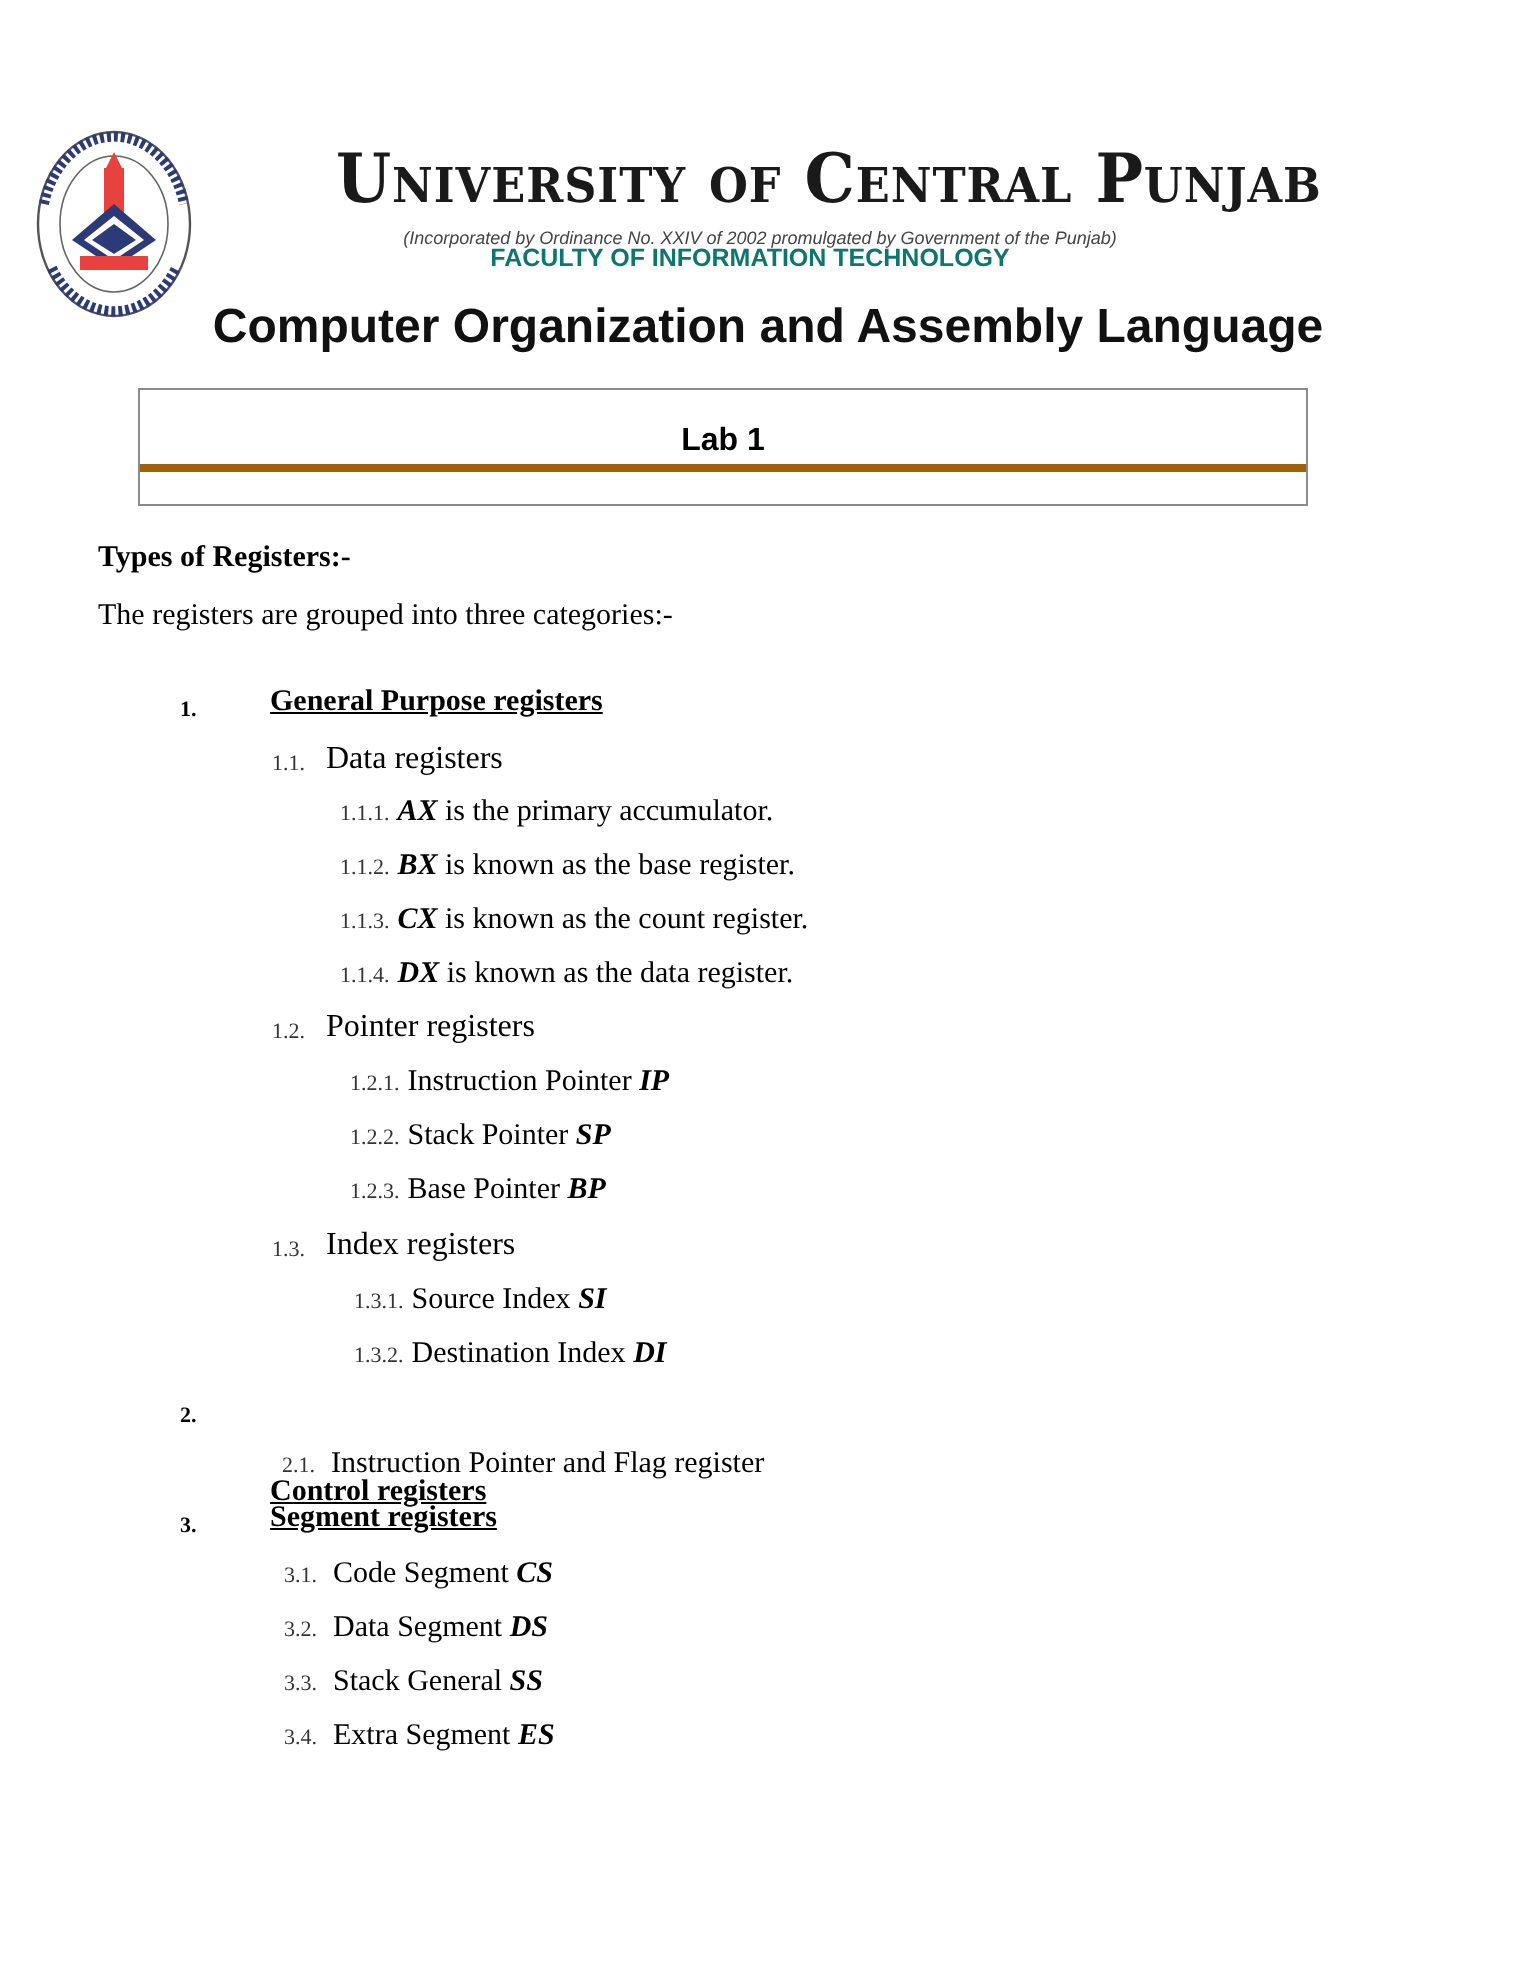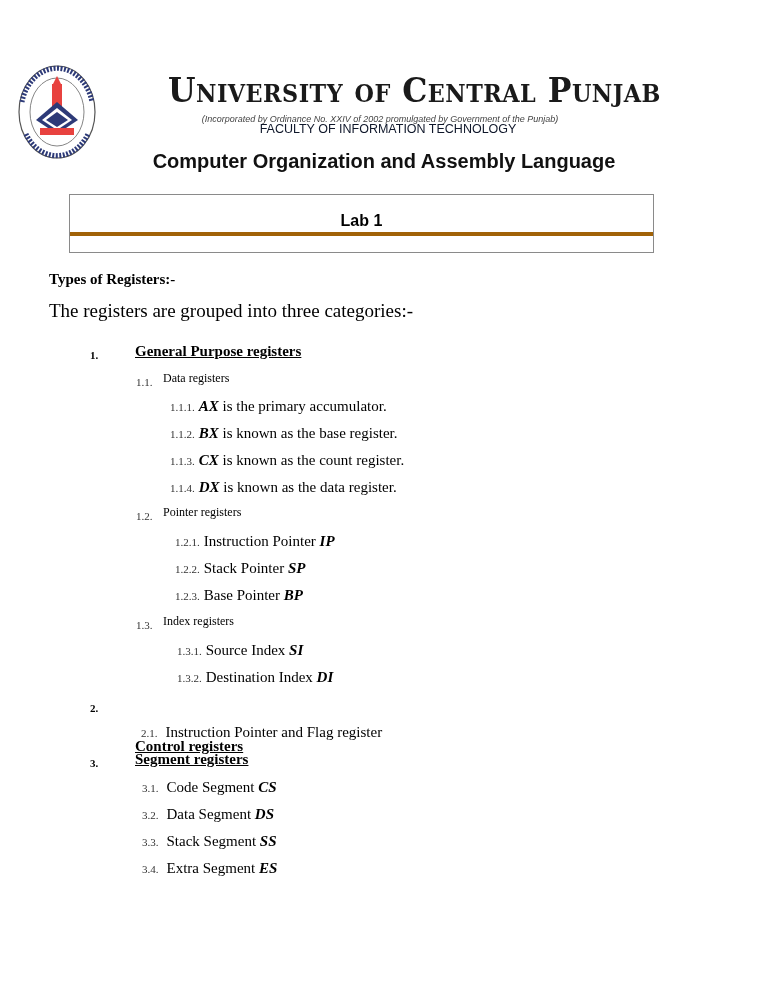--- a/index.html
+++ b/index.html
@@ -12,7 +12,7 @@
   .logo { left: 16px; top: 62px; width: 82px; height: 100px; }
   .uni-title { left: 168px; top: 70px; width: 420px; font-family: "DejaVu Serif", "Liberation Serif", serif; font-size: 34px; font-weight: bold; letter-spacing: 0.5px; color: #1a1a1a; white-space: nowrap; transform: scaleX(0.93); transform-origin: left top; font-variant: small-caps; }
   .uni-sub { left: 160px; top: 114px; width: 440px; text-align: center; font-size: 9px; font-style: italic; color: #444; white-space: nowrap; }
-  .uni-faculty { left: 168px; top: 122px; width: 440px; text-align: center; font-size: 12.5px; font-weight: normal; color: #0f172a; white-space: nowrap; }
+  .uni-faculty { left: 155px; top: 122px; width: 440px; text-align: center; font-size: 12.5px; font-weight: bold; color: #0f766e; white-space: nowrap; }
 
   .course-title { left: 0; width: 768px; top: 150px; text-align: center; font-size: 20px; font-weight: bold; color: #111; }
 

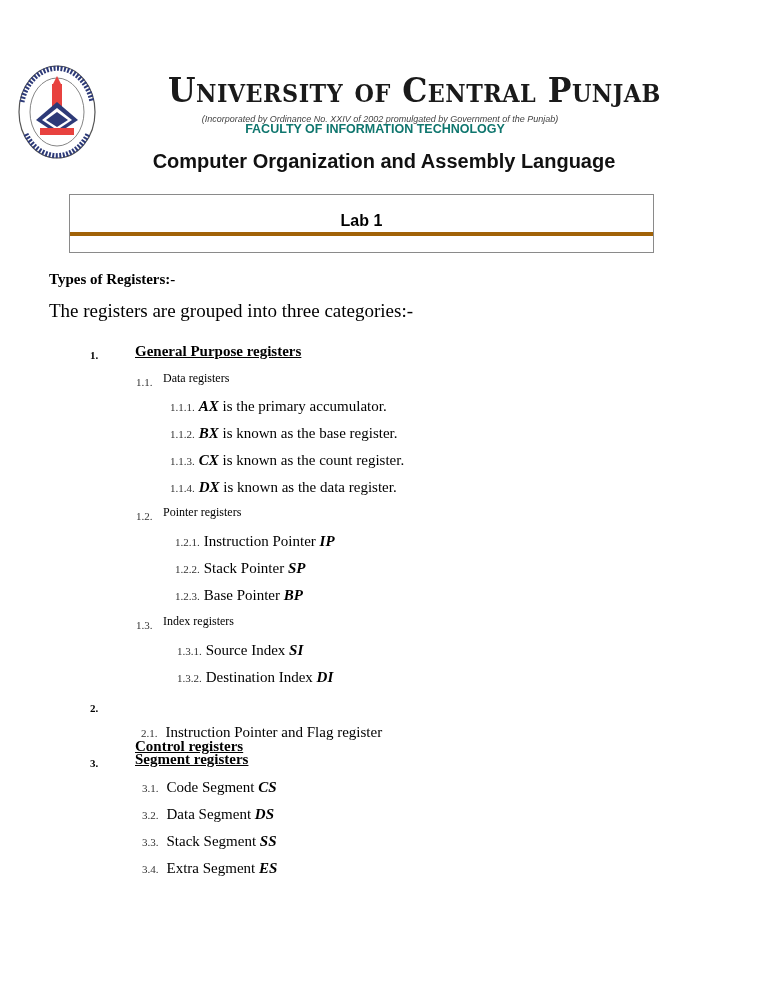--- a/index.html
+++ b/index.html
@@ -14,7 +14,7 @@
   .uni-sub { left: 160px; top: 114px; width: 440px; text-align: center; font-size: 9px; font-style: italic; color: #444; white-space: nowrap; }
   .uni-faculty { left: 155px; top: 122px; width: 440px; text-align: center; font-size: 12.5px; font-weight: bold; color: #0f766e; white-space: nowrap; }
 
-  .course-title { left: 0; width: 768px; top: 150px; text-align: center; font-size: 20px; font-weight: bold; color: #111; }
+  .course-title { left: 0; width: 768px; top: 150px; text-align: center; font-size: 24px; font-weight: bold; color: #111; }
 
   
   .lab-table { left: 69px; top: 194px; width: 585px; height: 59px; border: 1px solid #8a8a8a; box-sizing: border-box; }

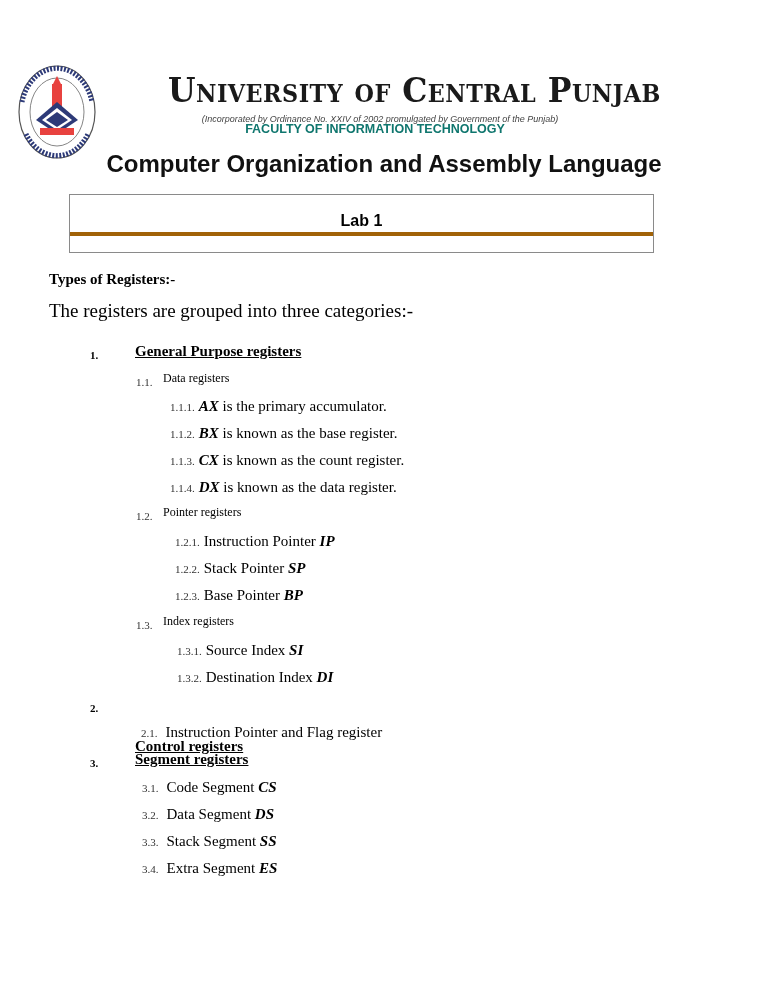--- a/index.html
+++ b/index.html
@@ -27,7 +27,7 @@
 
   
   .h-types { left: 49px; top: 271px; font-size: 15px; font-weight: bold; }
-  .intro { left: 49px; top: 300px; font-size: 19px; }
+  .intro { left: 49px; top: 300px; font-size: 15px; }
 
   .lvl1-num { font-size: 11px; font-weight: bold; }
   .lvl1-label { font-size: 15px; font-weight: bold; text-decoration: underline; }

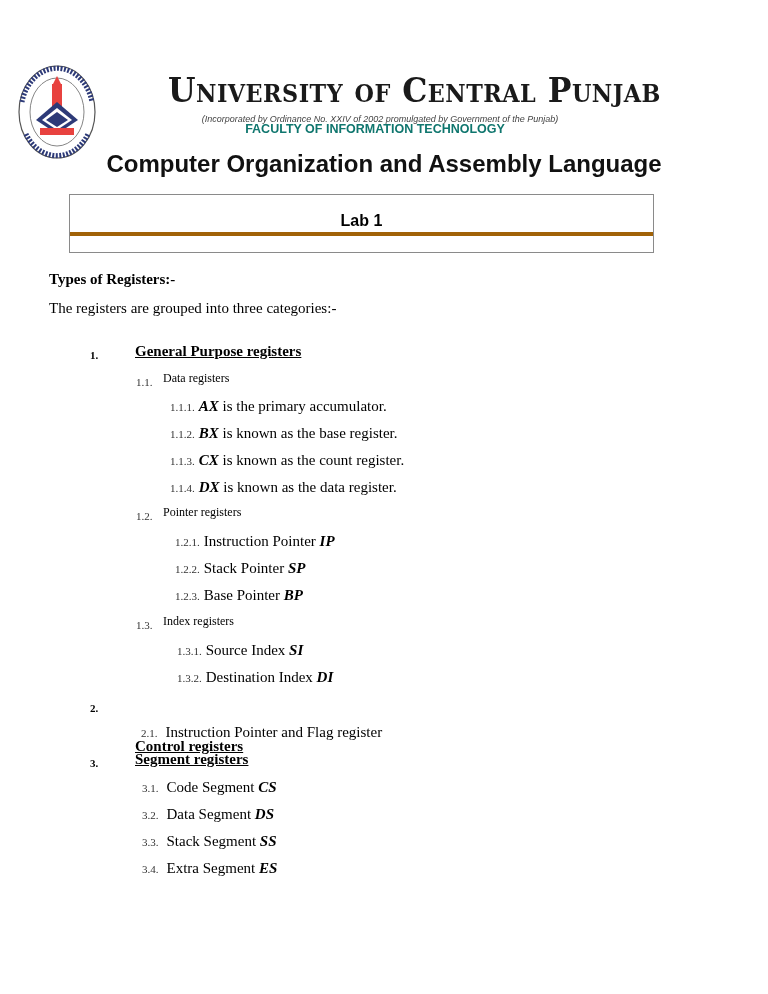--- a/index.html
+++ b/index.html
@@ -32,7 +32,7 @@
   .lvl1-num { font-size: 11px; font-weight: bold; }
   .lvl1-label { font-size: 15px; font-weight: bold; text-decoration: underline; }
   .lvl2-num { font-size: 11px; color: #333; }
-  .lvl2-label { font-size: 12px; }
+  .lvl2-label { font-size: 16px; }
   .italic { }
   .lvl3-num { font-size: 11px; color: #333; }
   .lvl3-text { font-size: 15px; }

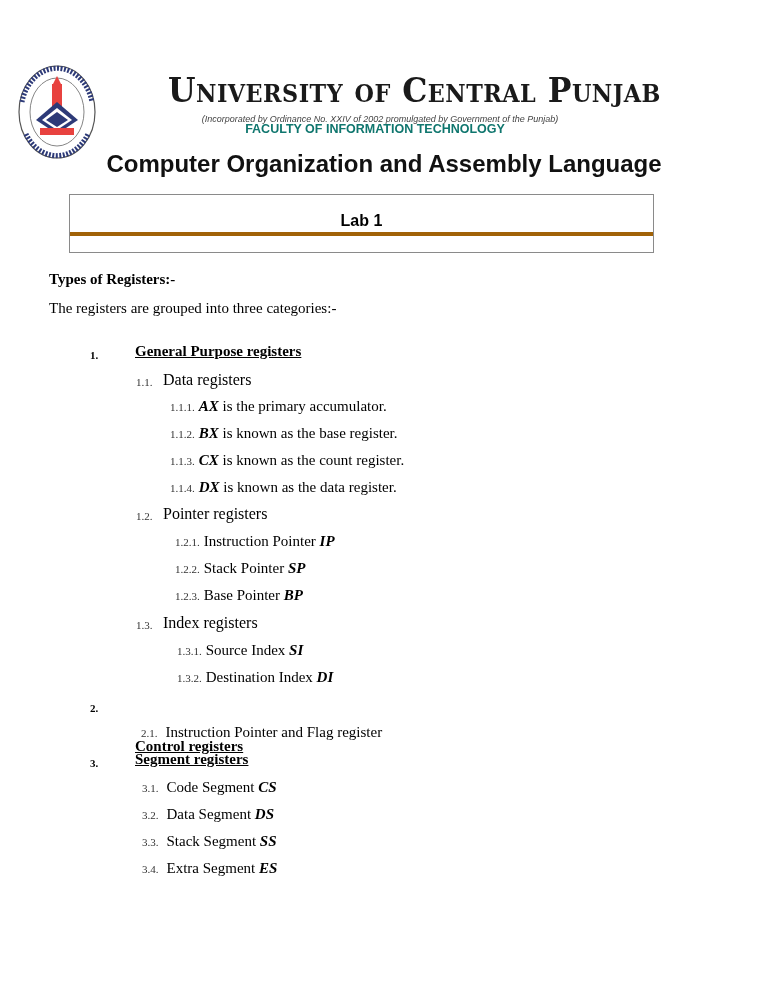--- a/index.html
+++ b/index.html
@@ -142,7 +142,7 @@
 </div>
 <div class="abs serif" style="left:142px;top:832px;">
   <span class="lvl2-num">3.3.</span>&nbsp;
-  <span class="lvl3-text">Stack Segment </span><span class="lvl3-text b-i">SS</span>
+  <span class="lvl3-text">Stack General </span><span class="lvl3-text b-i">SS</span>
 </div>
 <div class="abs serif" style="left:142px;top:859px;">
   <span class="lvl2-num">3.4.</span>&nbsp;

